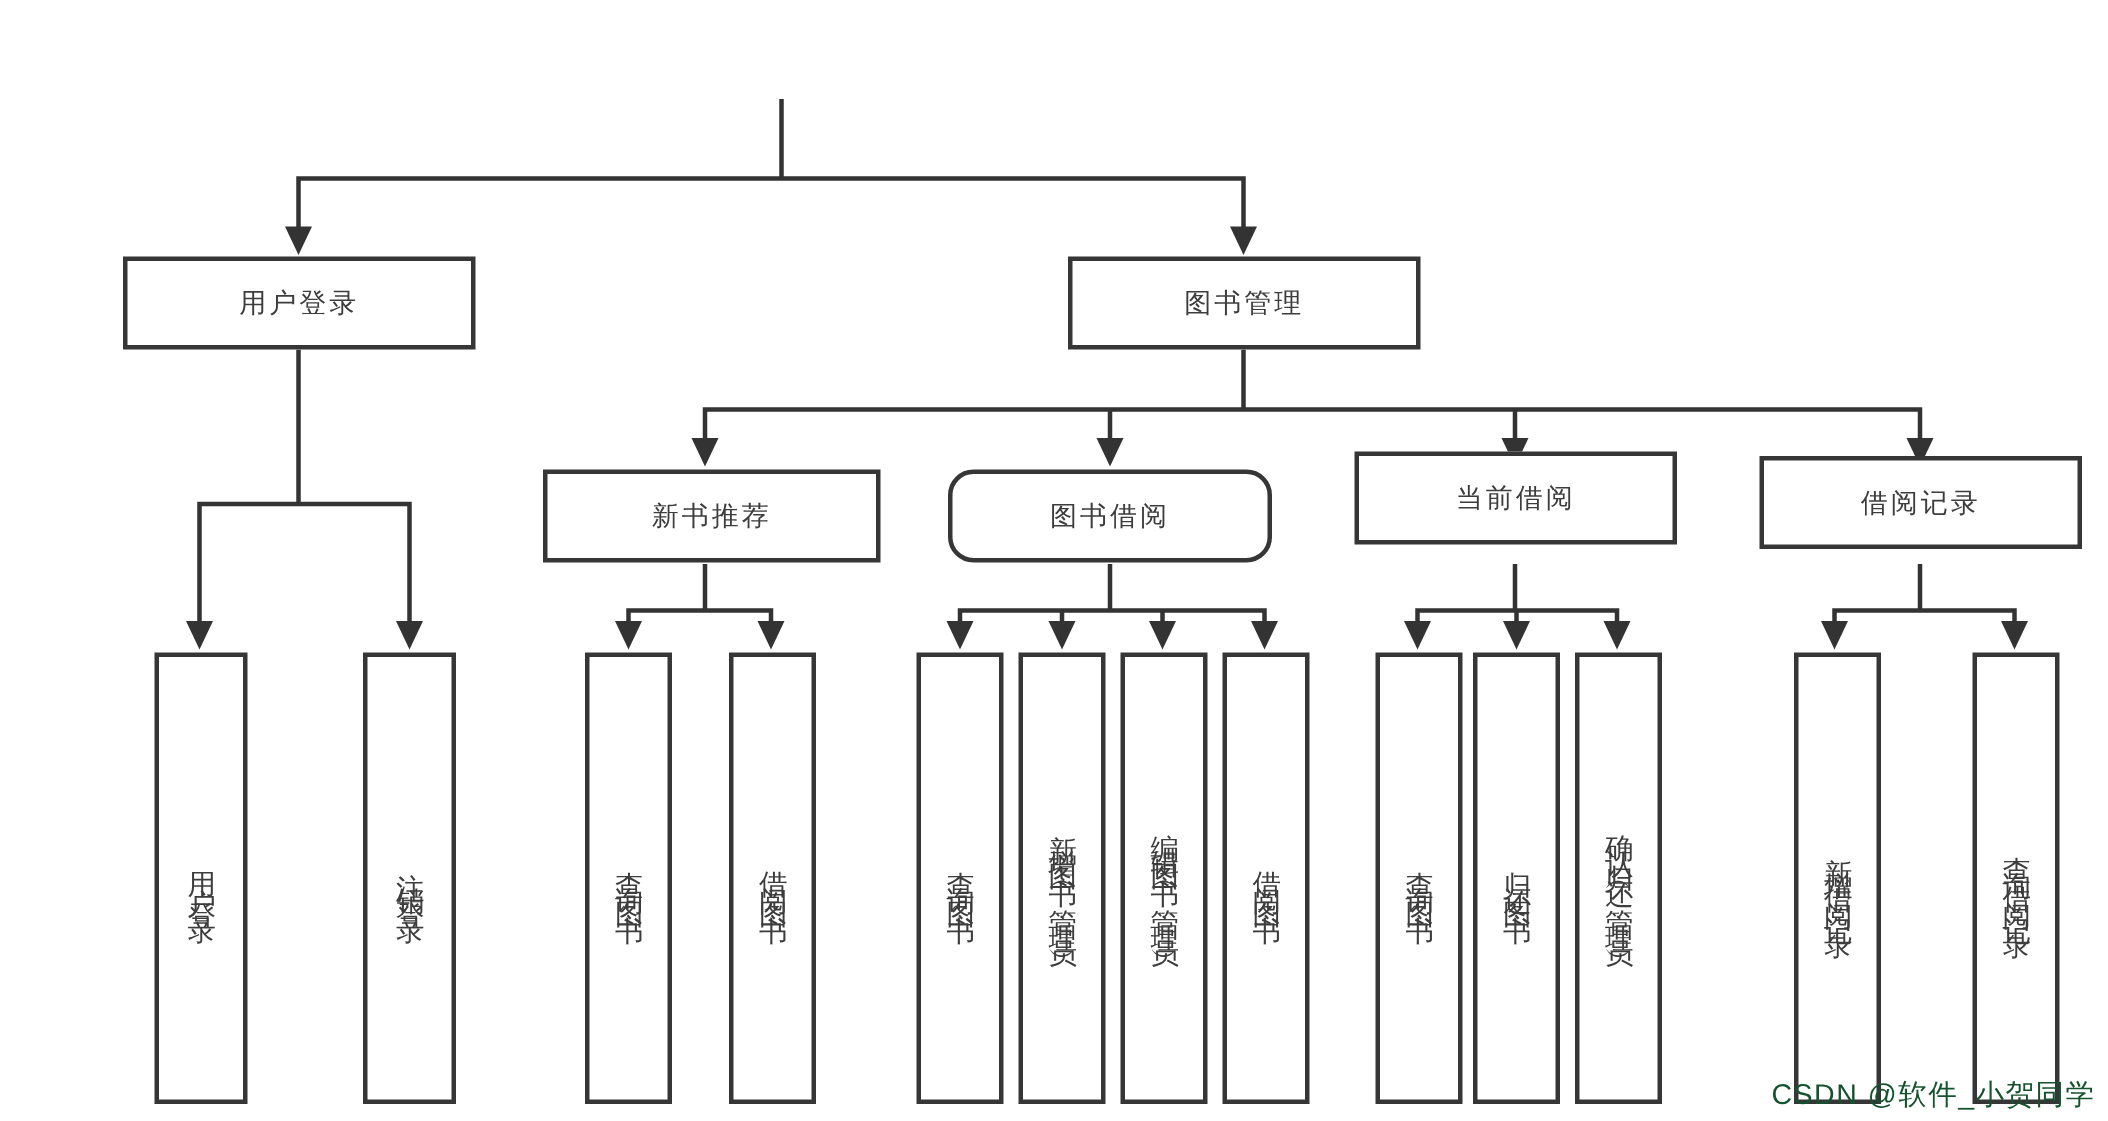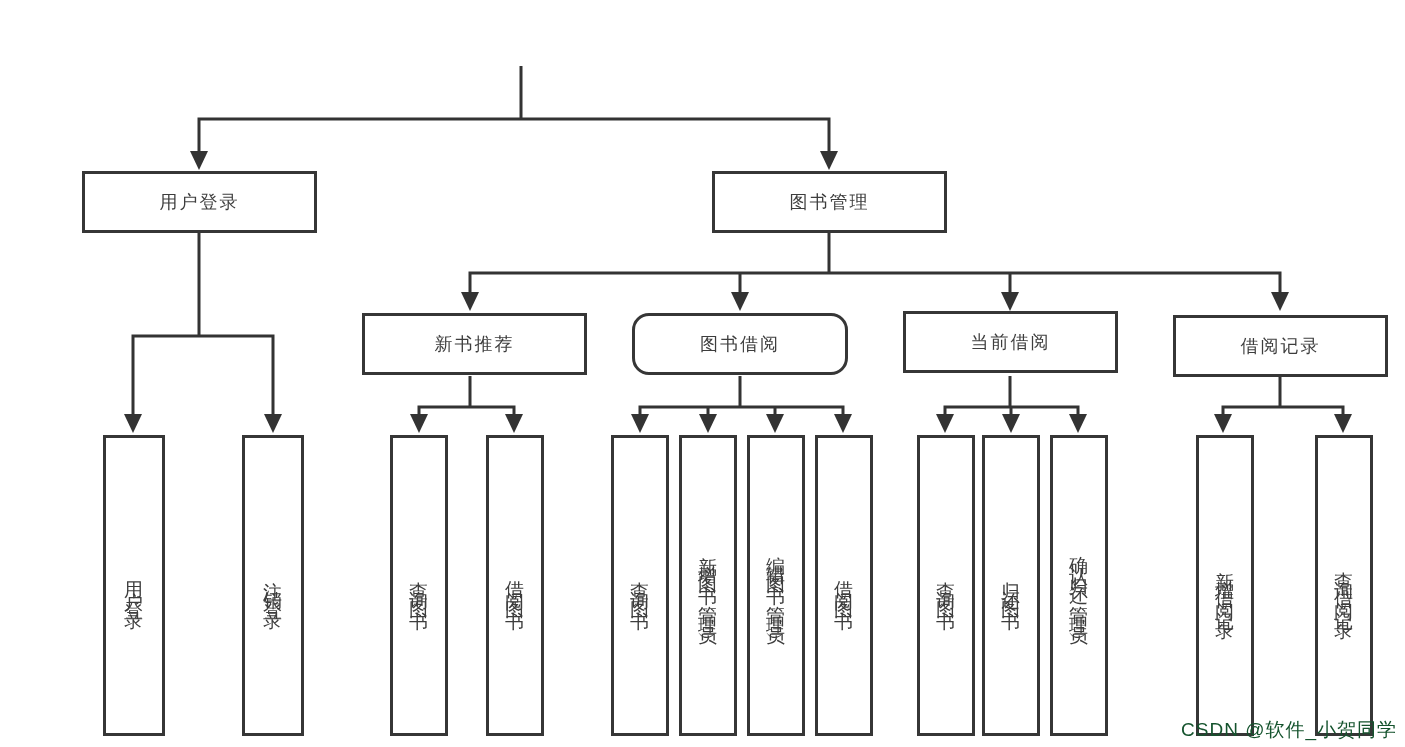--- a/index.html
+++ b/index.html
@@ -126,7 +126,7 @@
   <div class="hnode" style="left:632px; top:313px; width:216px; height:62px;border-radius:17px;">
     <span>图书借阅</span>
   </div>
-  <div class="hnode" style="left:903px; top:311px; width:215px; height:62px;">
+  <div class="hnode" style="left:903px; top:301px; width:215px; height:62px;">
     <span>当前借阅</span>
   </div>
   <div class="hnode" style="left:1173px; top:315px; width:215px; height:62px;">

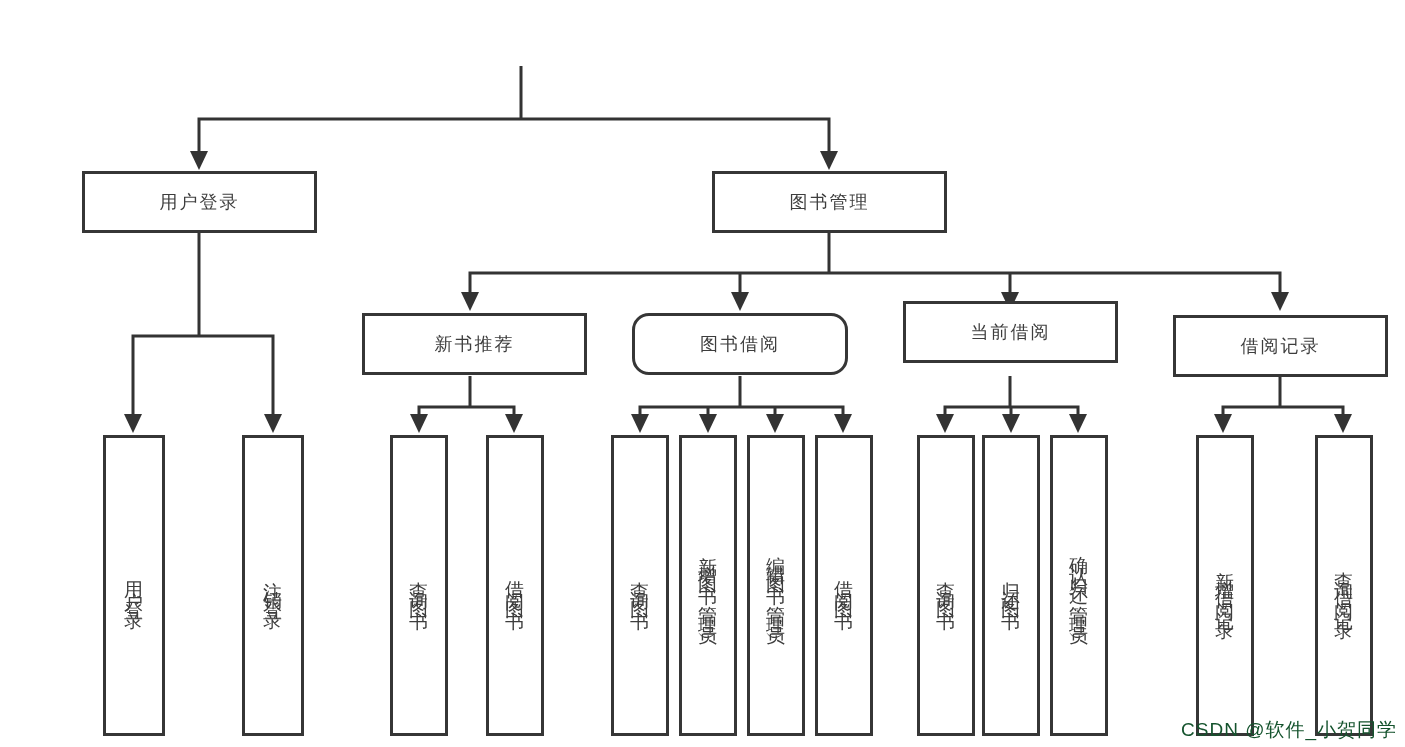--- a/index.html
+++ b/index.html
@@ -129,7 +129,7 @@
   <div class="hnode" style="left:903px; top:301px; width:215px; height:62px;">
     <span>当前借阅</span>
   </div>
-  <div class="hnode" style="left:1173px; top:315px; width:215px; height:62px;">
+  <div class="hnode" style="left:1173px; top:304px; width:215px; height:62px;">
     <span>借阅记录</span>
   </div>
 

